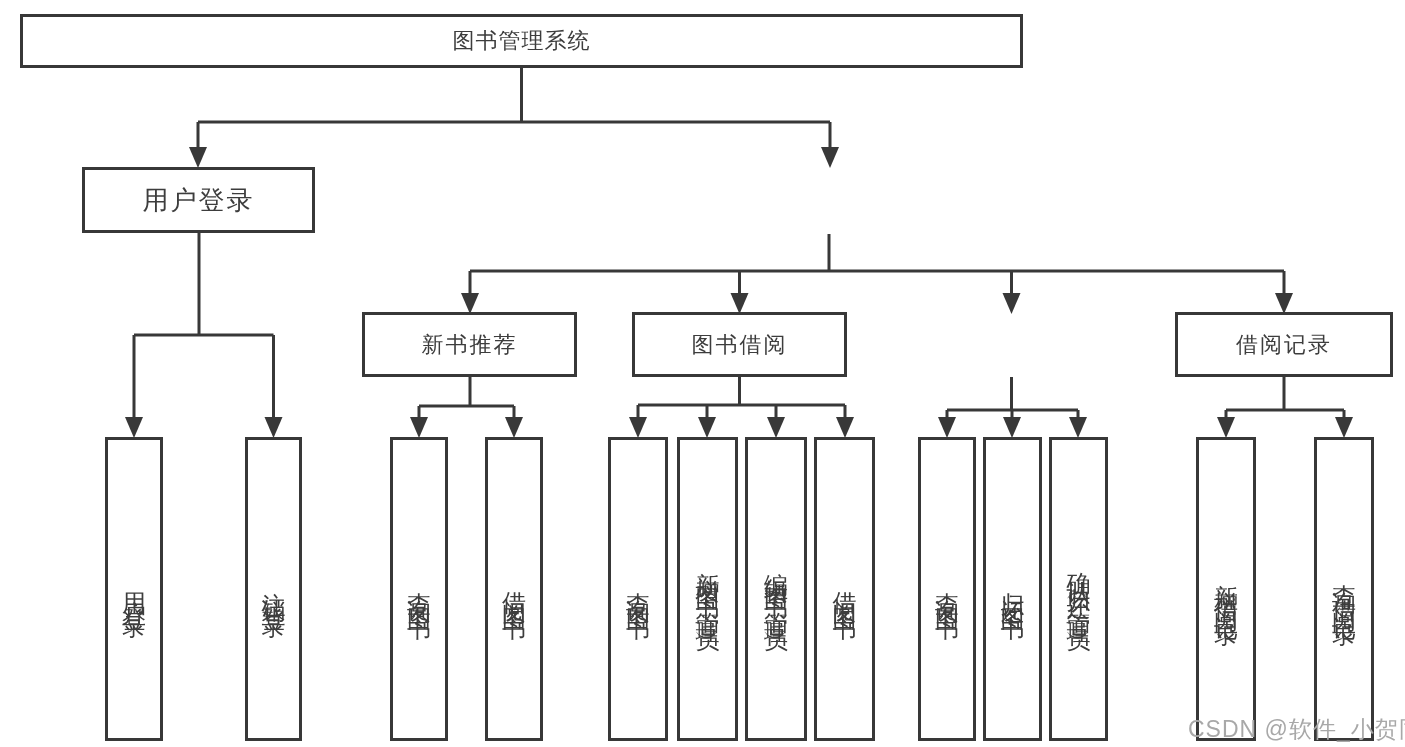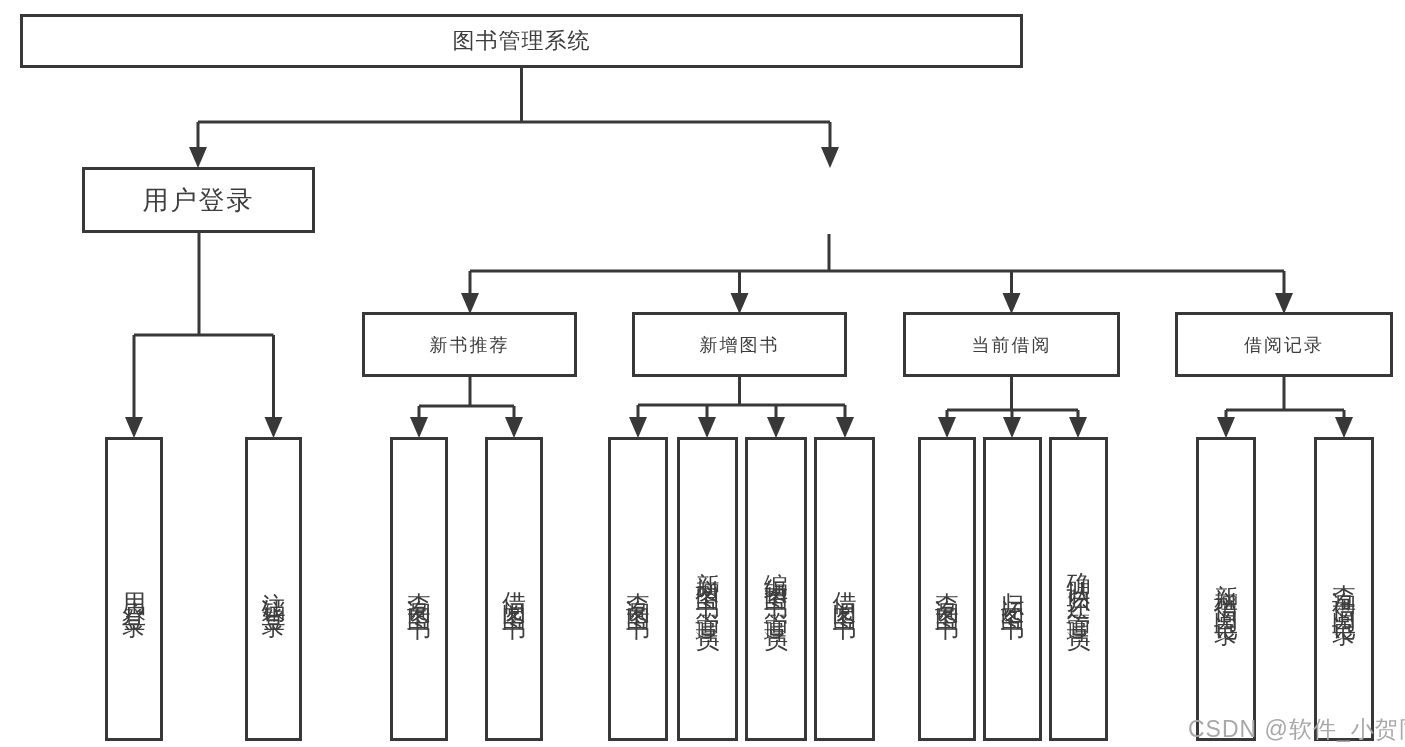--- a/index.html
+++ b/index.html
@@ -31,7 +31,7 @@
   }
   .box--root { font-size: 22px; letter-spacing: 1px; text-align: right; }
   .box--l1   { font-size: 26px; letter-spacing: 2px; }
-  .box--l2   { font-size: 18px; letter-spacing: 2px; }
+  .box--l2   { font-size: 22px; letter-spacing: 2px; }
   .box--leaf { top: 437px; height: 304px; font-size: 24px; }
   .box--leaf .vtext {
     writing-mode: vertical-rl;

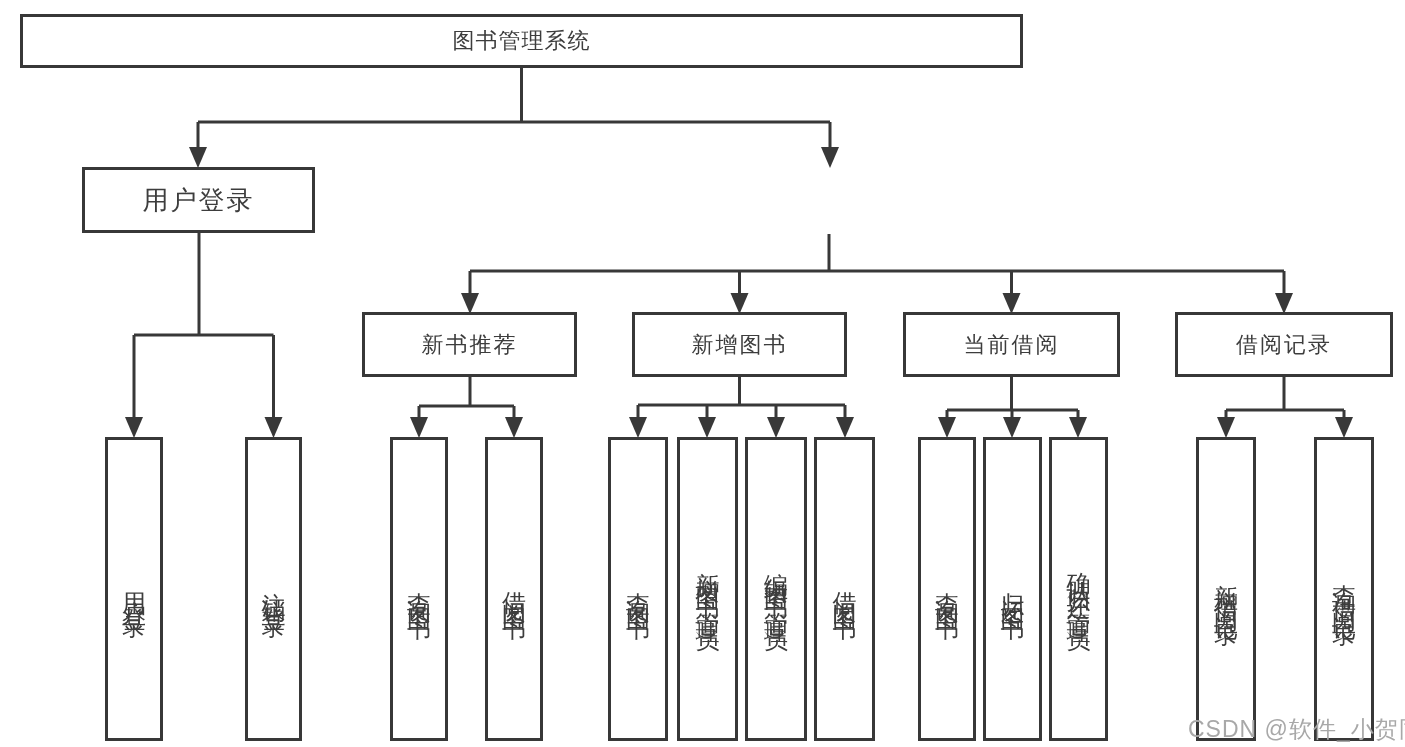--- a/index.html
+++ b/index.html
@@ -115,7 +115,7 @@
     <span>新书推荐</span>
   </div>
   <div class="box box--l2" style="left:632px; top:312px; width:215px; height:65px;">
-    <span>新增图书</span>
+    <span>图书借阅</span>
   </div>
   <div class="box box--l2" style="left:903px; top:312px; width:217px; height:65px;">
     <span>当前借阅</span>

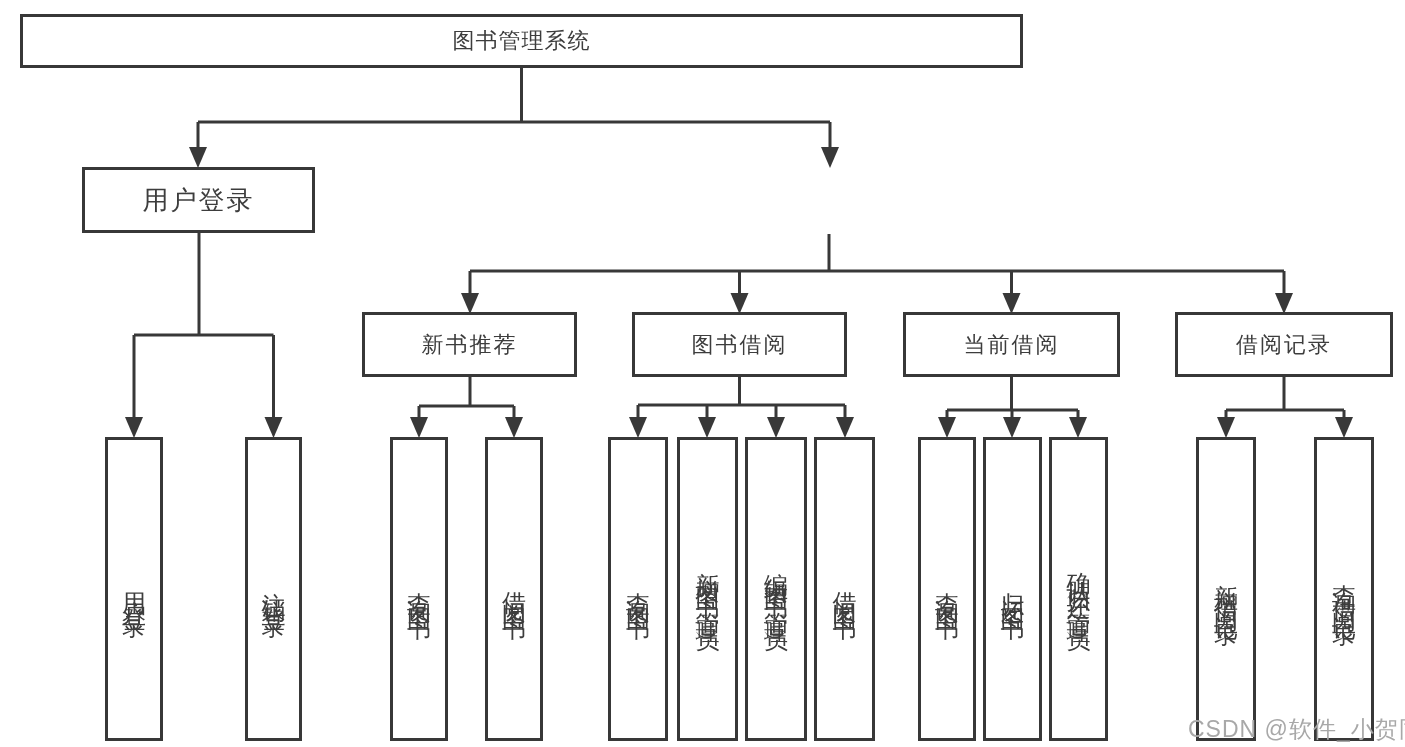--- a/index.html
+++ b/index.html
@@ -117,9 +117,6 @@
   <div class="box box--l2" style="left:632px; top:312px; width:215px; height:65px;">
     <span>图书借阅</span>
   </div>
-  <div class="box box--l2" style="left:903px; top:312px; width:217px; height:65px;">
-    <span>当前借阅</span>
-  </div>
   <div class="box box--l2" style="left:1175px; top:312px; width:218px; height:65px;">
     <span>借阅记录</span>
   </div>

